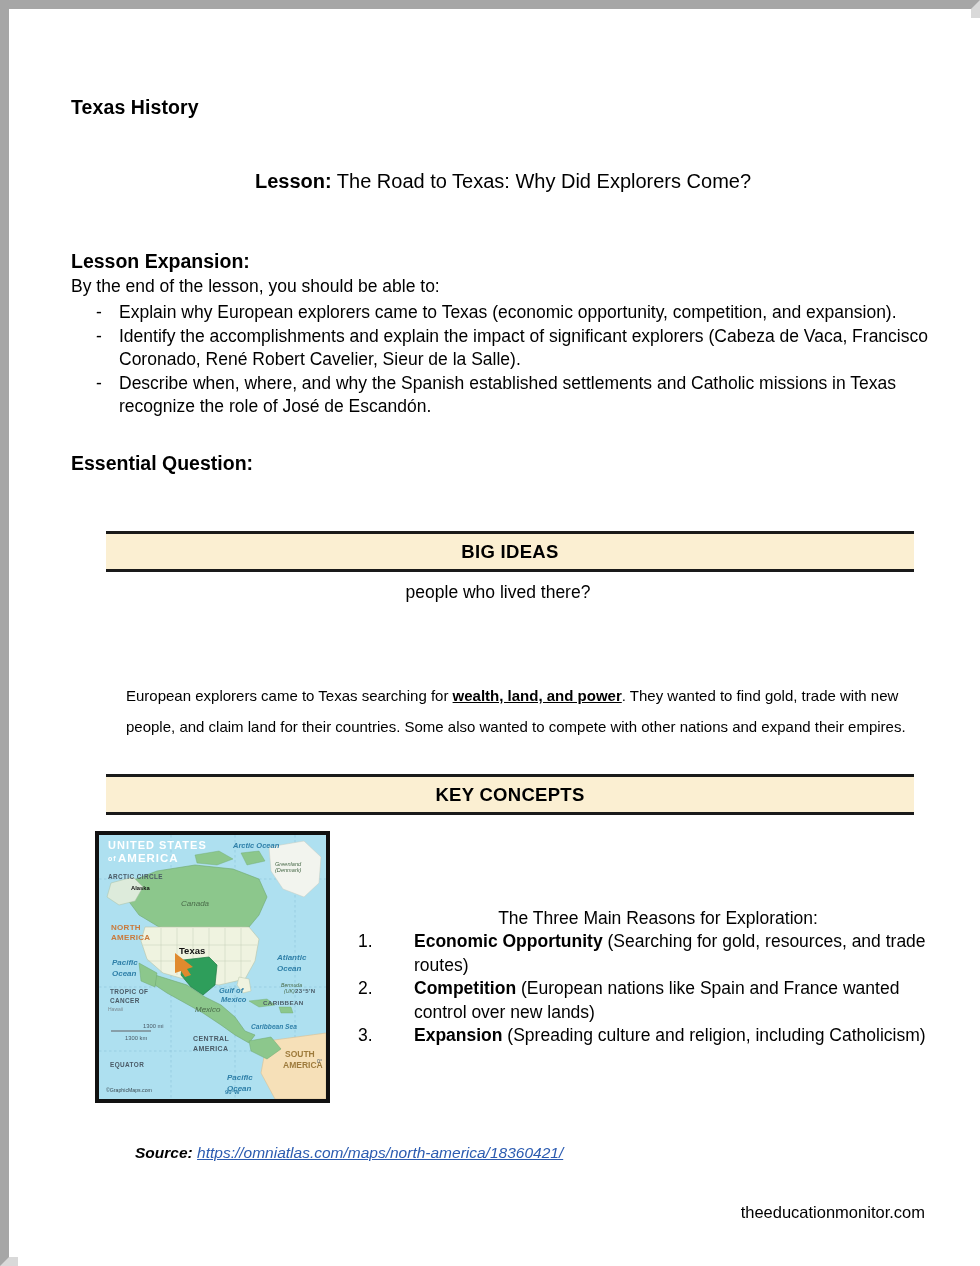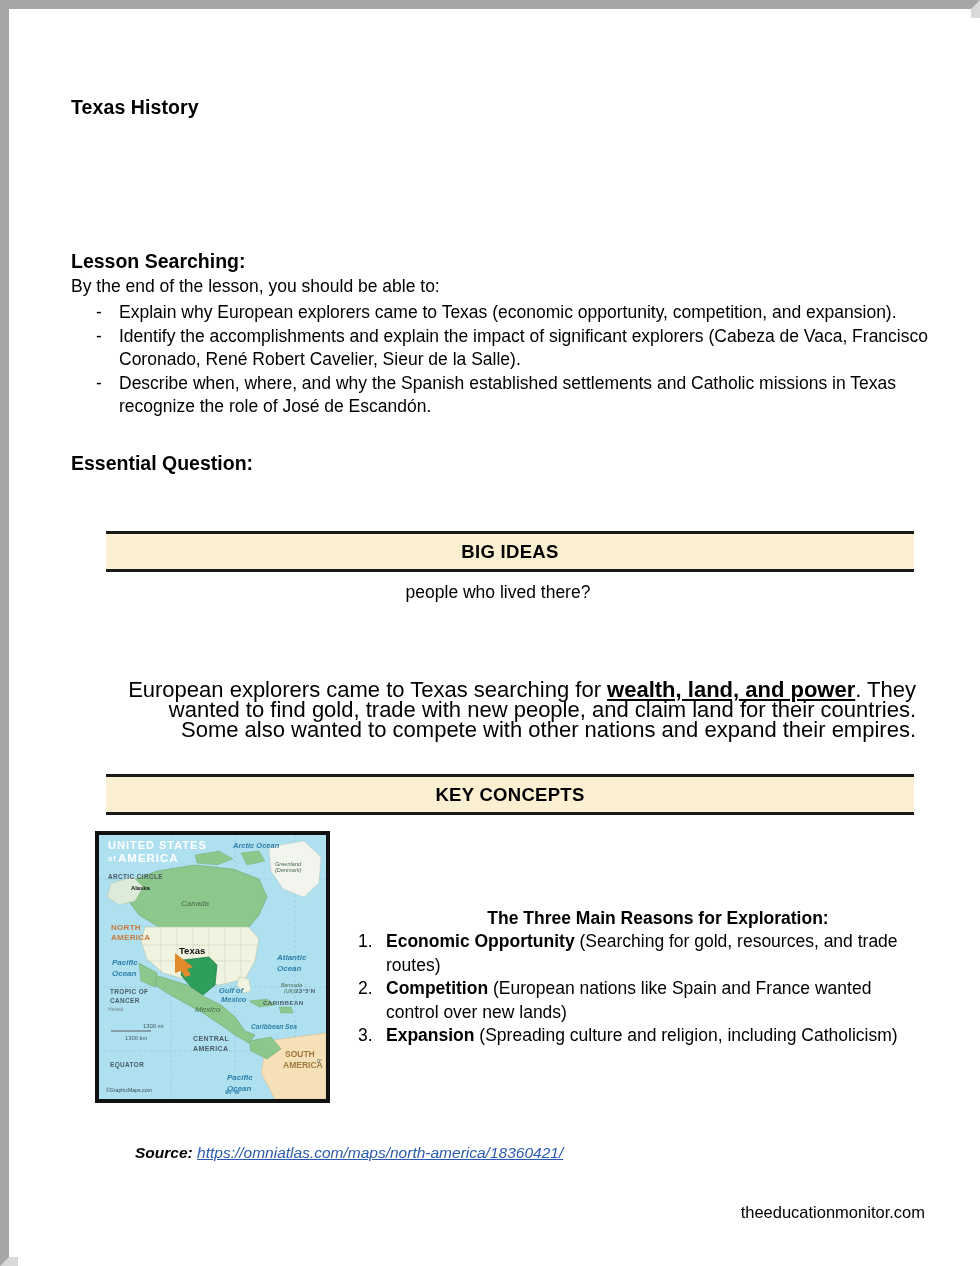--- a/index.html
+++ b/index.html
@@ -219,6 +219,9 @@
 
     <div class="doc-title">Texas History</div>
 
+    <div class="lesson-line">
+      <span class="lbl">Lesson:</span><span> The Road to Texas: Why Did Explorers Come?</span>
+    </div>
 
     <div class="objectives-head">Lesson Searching:</div>
     <div class="objectives-intro">By the end of the lesson, you should be able to:</div>

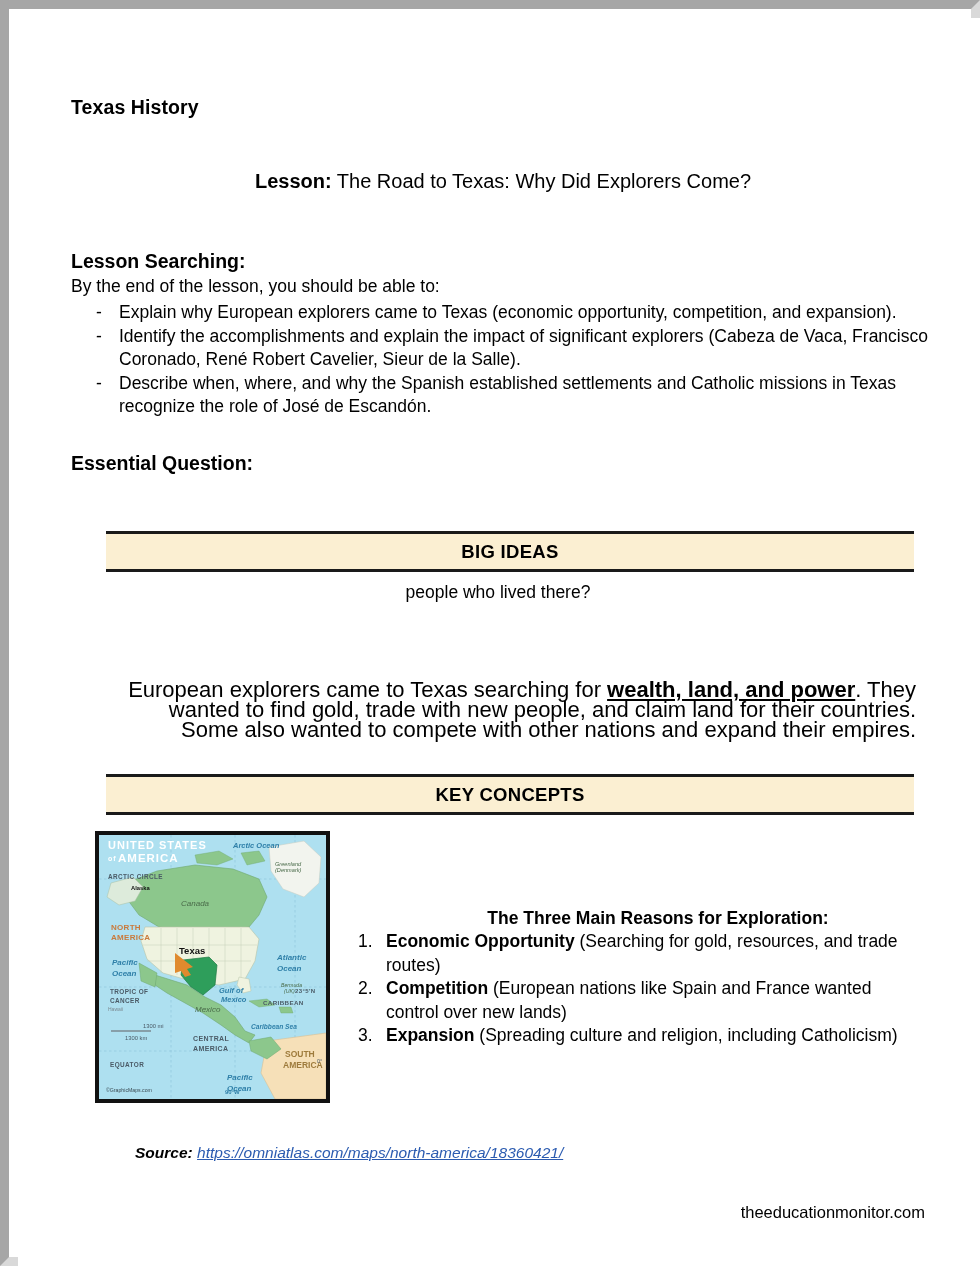--- a/index.html
+++ b/index.html
@@ -223,7 +223,7 @@
       <span class="lbl">Lesson:</span><span> The Road to Texas: Why Did Explorers Come?</span>
     </div>
 
-    <div class="objectives-head">Lesson Searching:</div>
+    <div class="objectives-head">Lesson Expansion:</div>
     <div class="objectives-intro">By the end of the lesson, you should be able to:</div>
     <div class="obj-list">
       <div class="obj-item">

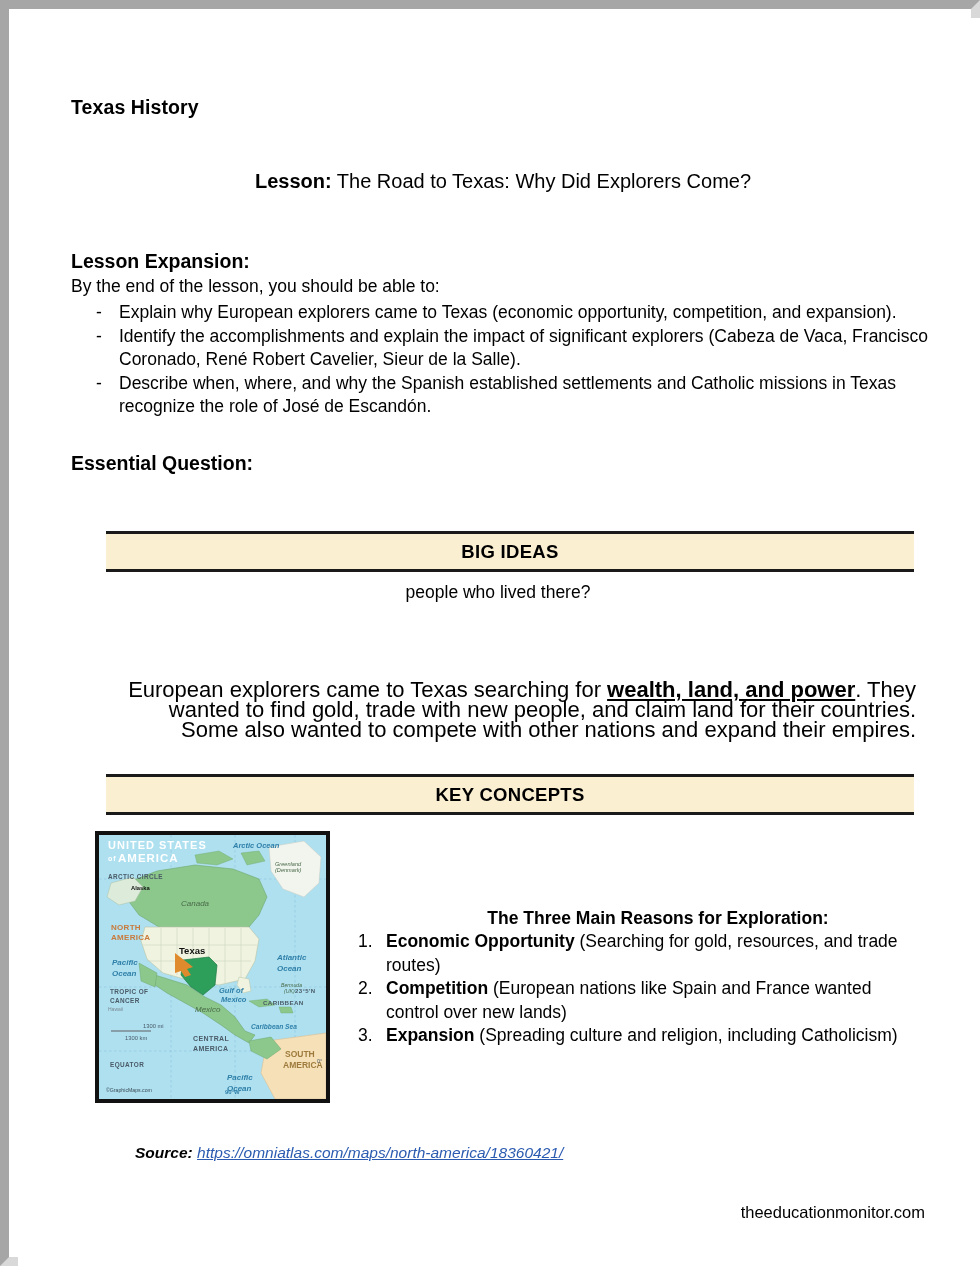--- a/index.html
+++ b/index.html
@@ -141,9 +141,9 @@
     left: 108px;
     top: 662px;
     width: 790px;
-    text-align: right;
-    font-size: 22px;
-    line-height: 20px;
+    text-align: left;
+    font-size: 15px;
+    line-height: 31px;
   }
   .big-idea-para u { text-decoration: underline; font-weight: bold; }
 

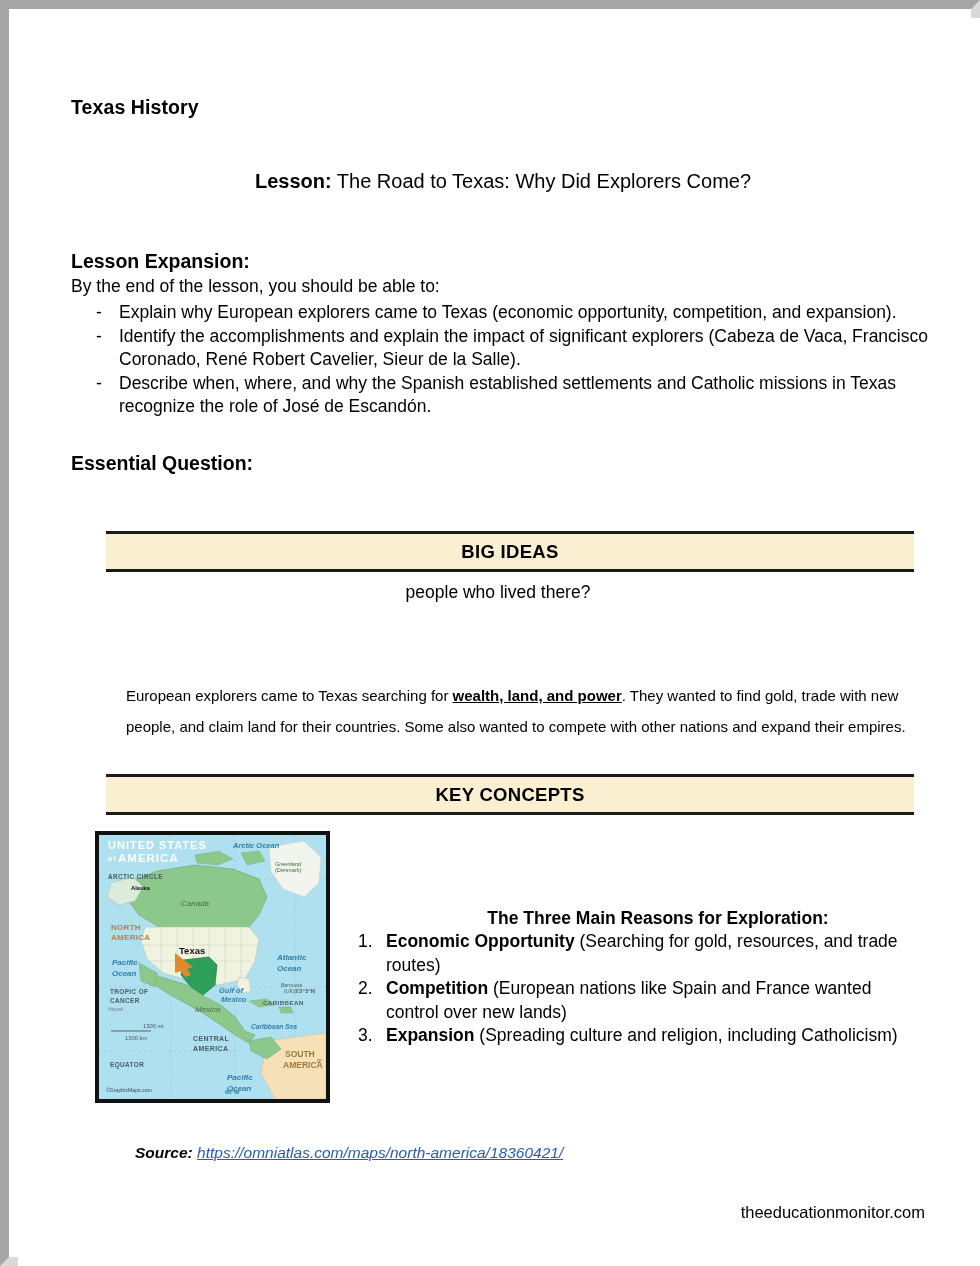--- a/index.html
+++ b/index.html
@@ -169,7 +169,7 @@
     width: 540px;
     text-align: center;
     font-size: 17.5px;
-    font-weight: bold;
+    font-weight: normal;
   }
   .reasons-list {
     position: absolute;

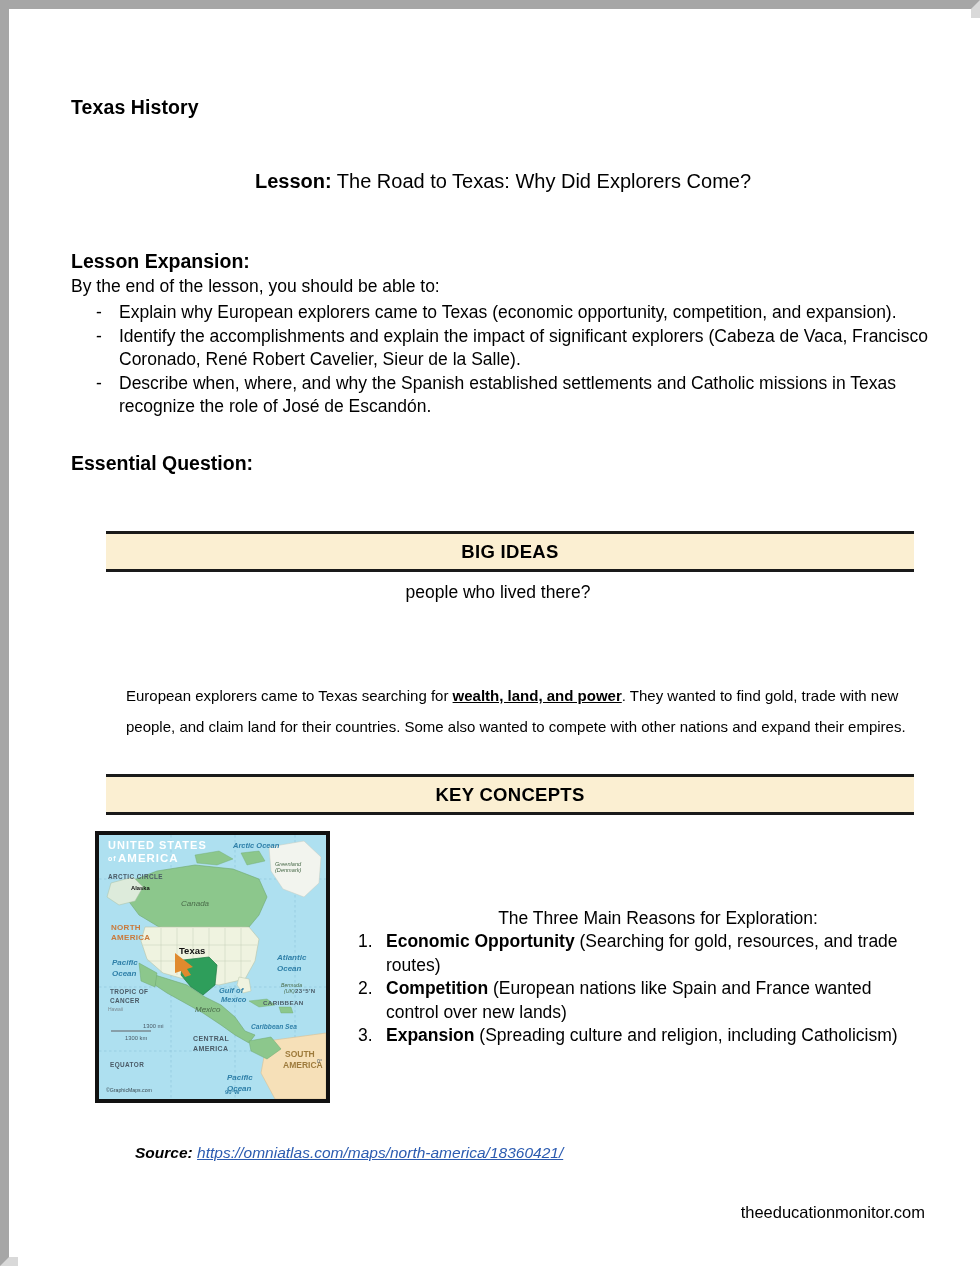--- a/index.html
+++ b/index.html
@@ -187,7 +187,7 @@
     width: 28px;
     flex: 0 0 28px;
   }
-  .reason-body { flex: 1 1 auto; }
+  .reason-body { flex: 1 1 auto; margin-left: 28px; }
   .reason-body b { font-weight: bold; }
 
   

